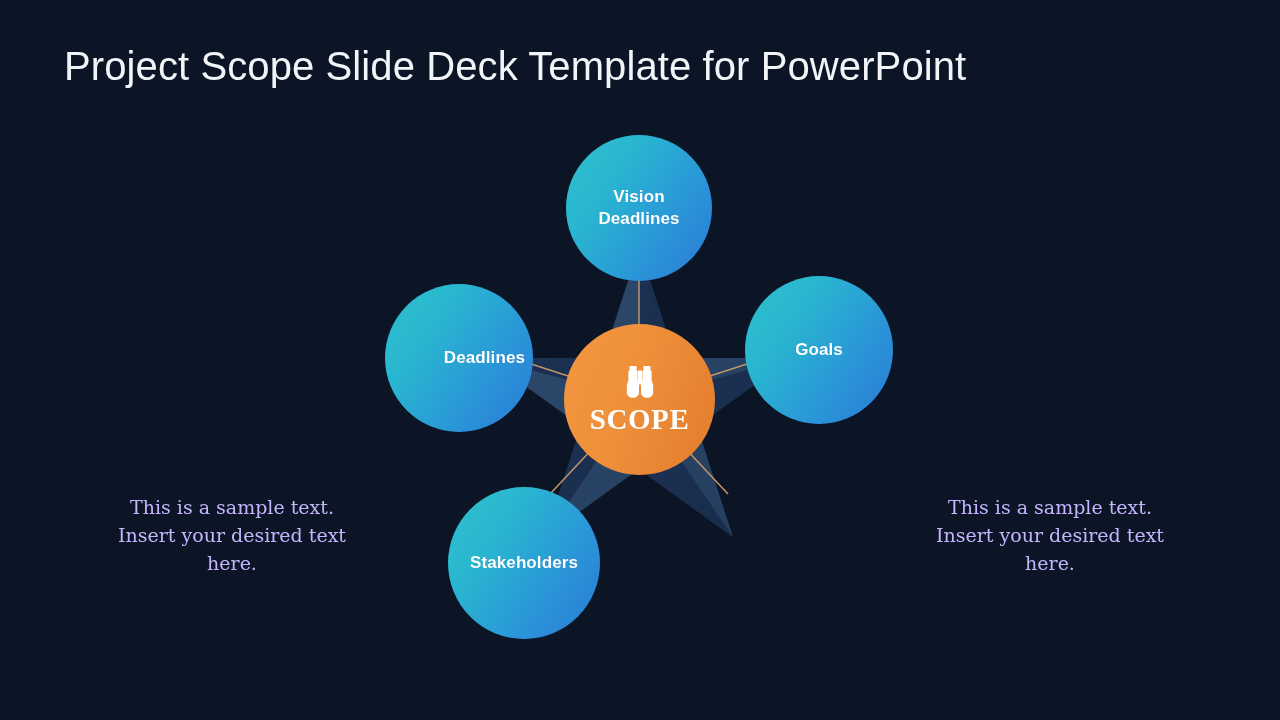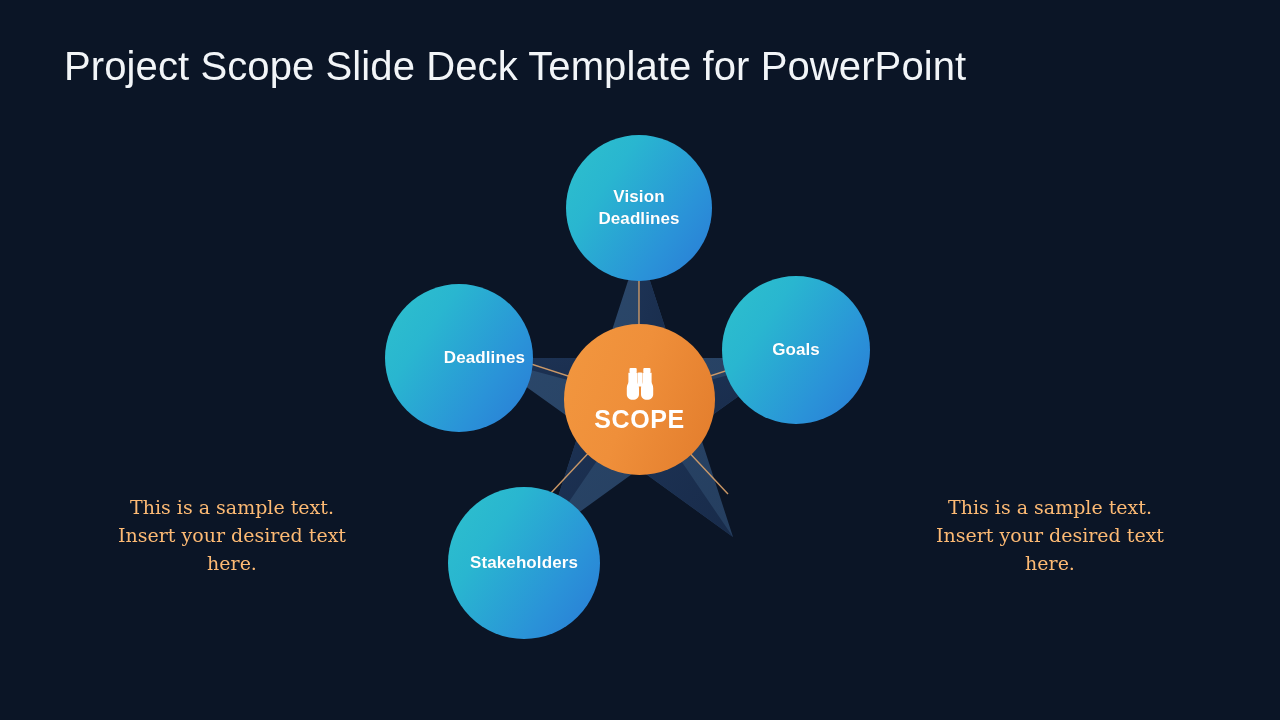--- a/index.html
+++ b/index.html
@@ -79,7 +79,7 @@
   }
 
   #node-vision     { left: 566px; top: 135px; width: 146px; height: 146px; }
-  #node-goals      { left: 722px; top: 276px; width: 148px; height: 148px; }
+  #node-goals      { left: 745px; top: 276px; width: 148px; height: 148px; }
   #node-deadlines  { left: 385px; top: 284px; width: 148px; height: 148px; justify-content: flex-end; }
   #node-stakeholders { left: 448px; top: 487px; width: 152px; height: 152px; text-align: center; }
   #node-objectives { left: 668px; top: 487px; width: 152px; height: 152px; }

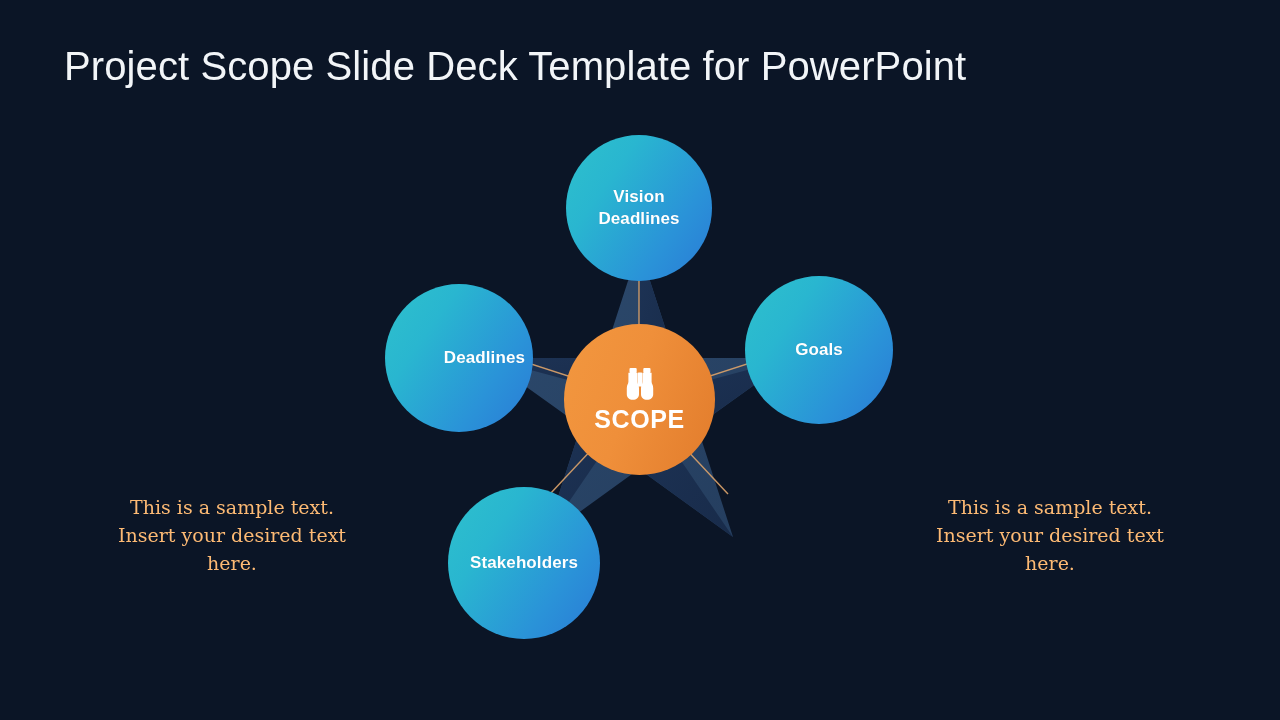--- a/index.html
+++ b/index.html
@@ -105,9 +105,10 @@
   #center-label {
     color: #ffffff;
     font-weight: bold;
-    font-size: 25px;
+    font-size: 29px;
     letter-spacing: 0.6px;
     line-height: 1;
+    font-family: Liberation Serif, serif;
   }
 
   

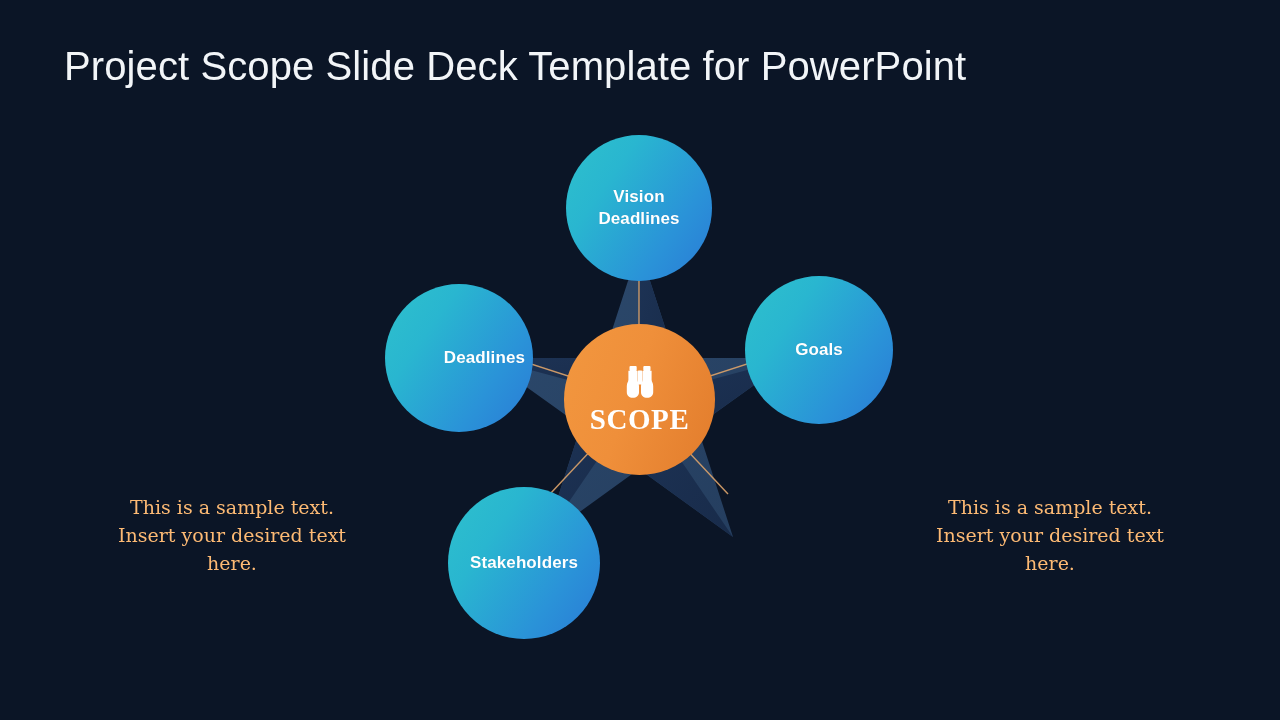--- a/index.html
+++ b/index.html
@@ -114,7 +114,7 @@
   
   .sample-text {
     position: absolute;
-    color: #fdba74;
+    color: #c4b5fd;
     font-size: 19px;
     line-height: 1.48;
     text-align: center;

